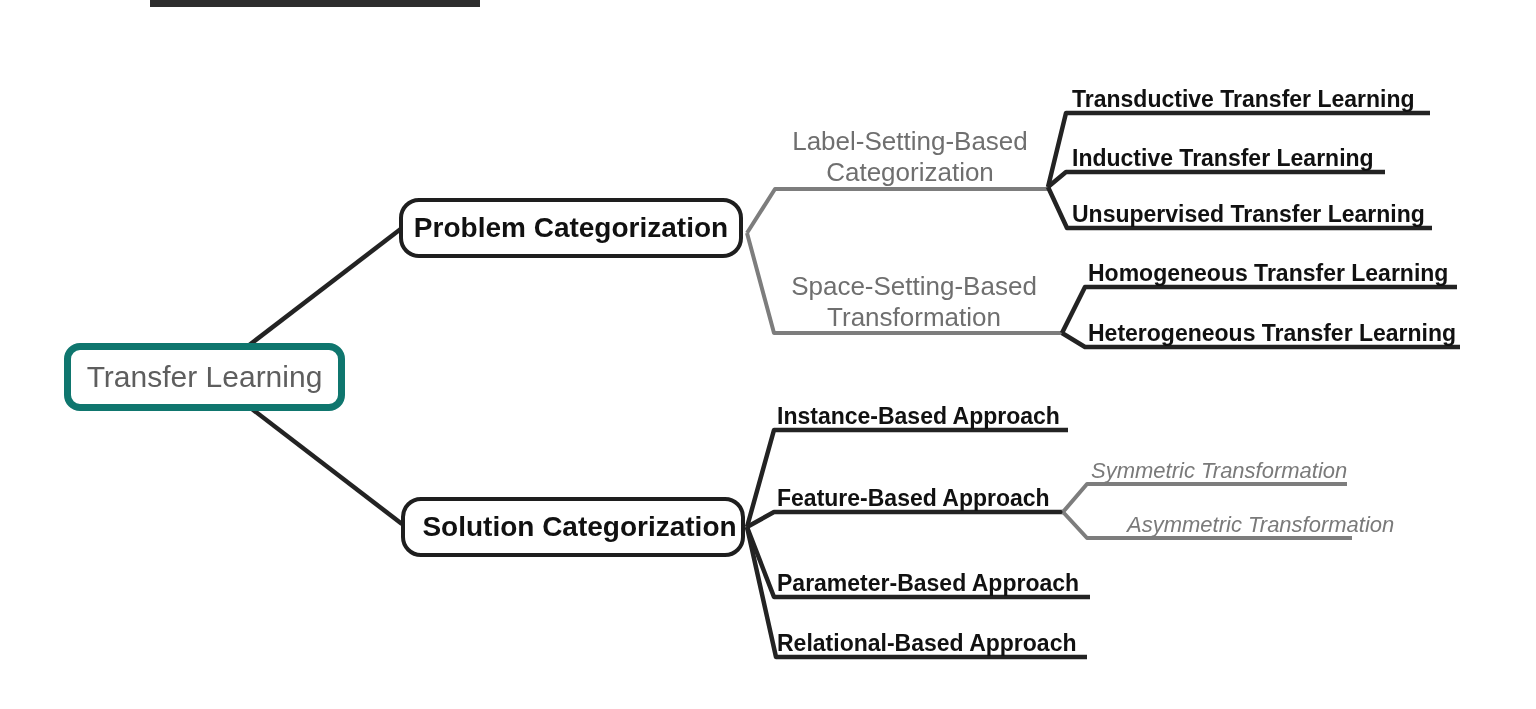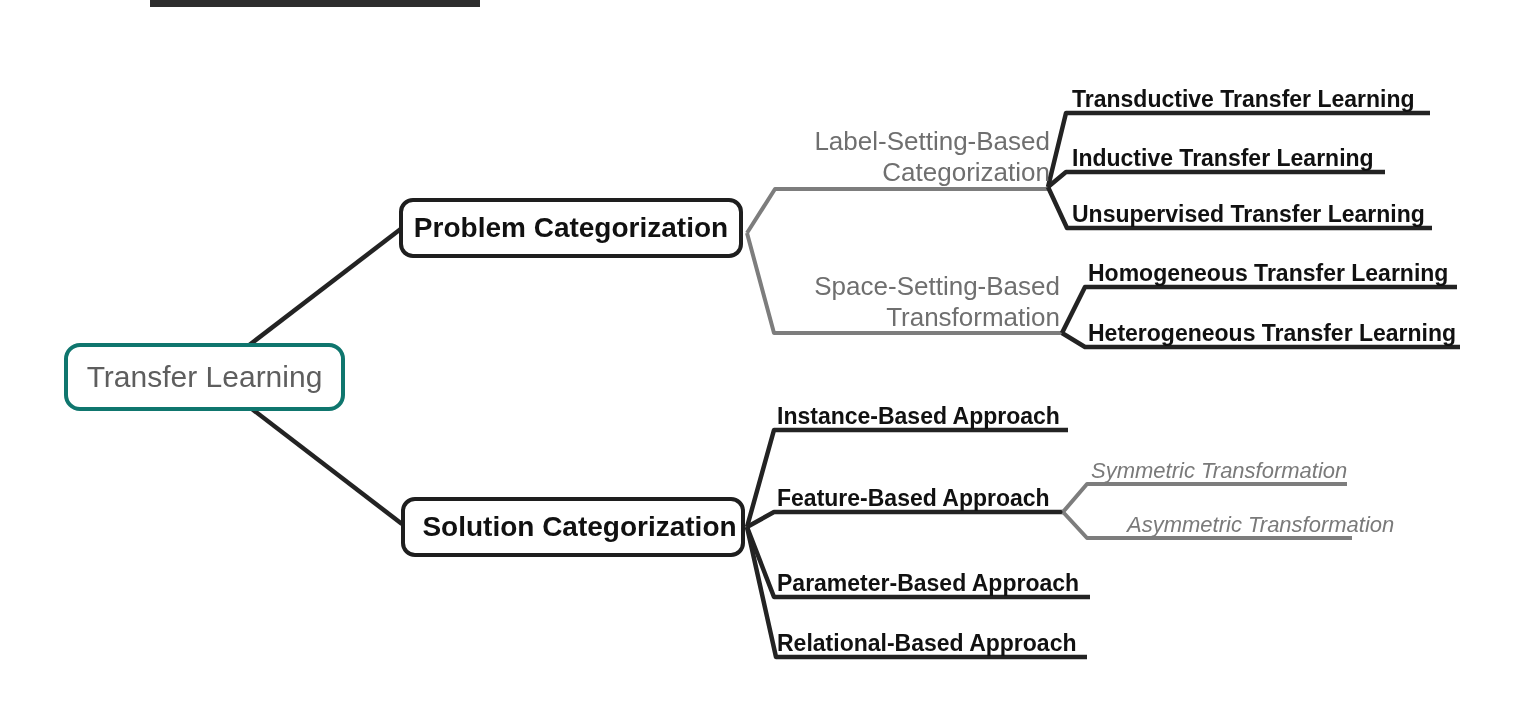--- a/index.html
+++ b/index.html
@@ -66,7 +66,7 @@
   
   .gray-parent {
     position: absolute;
-    text-align: right;
+    text-align: center;
     font-size: 26px;
     line-height: 31px;
     color: #6f6f6f;

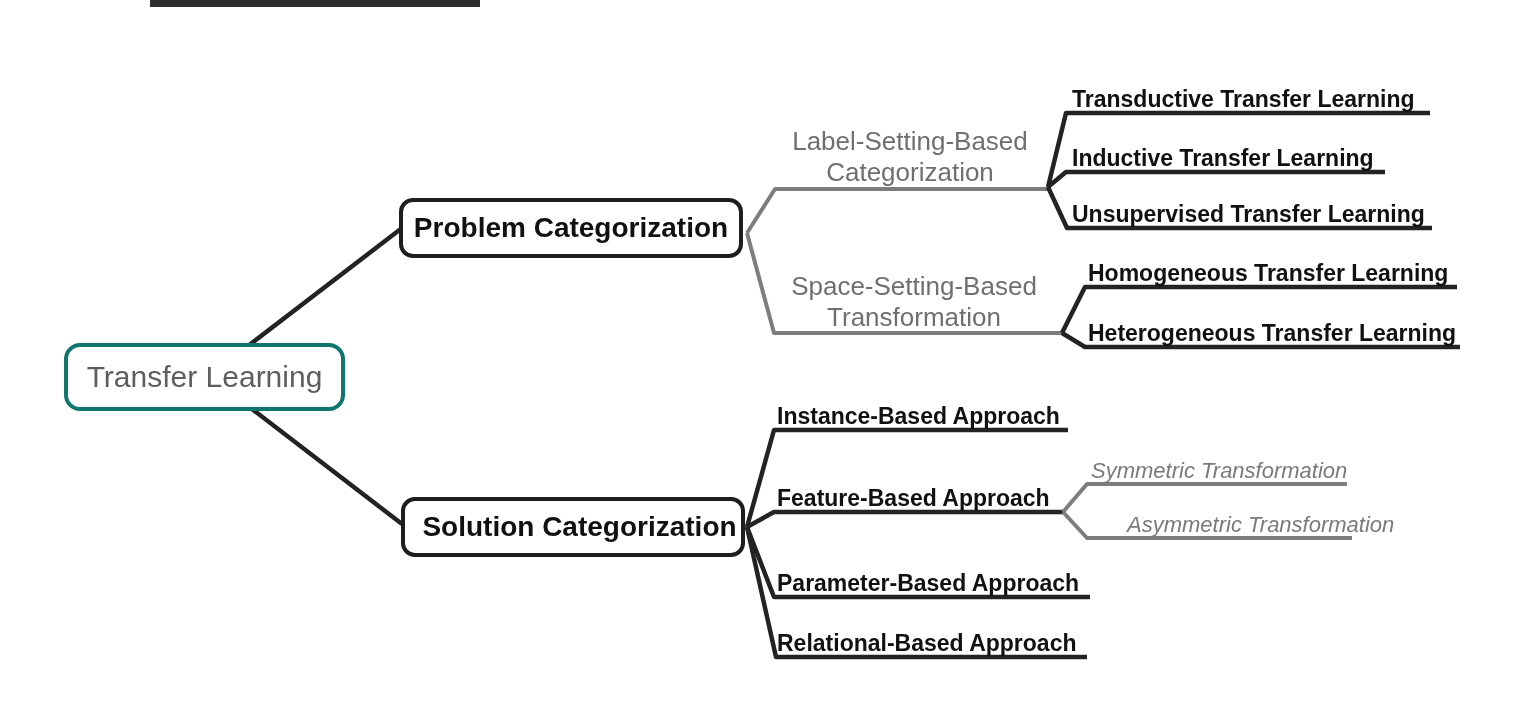--- a/index.html
+++ b/index.html
@@ -55,7 +55,7 @@
   .branch-box {
     width: 344px; height: 60px;
     border: 4px solid #1e1e1e;
-    border-radius: 14px;
+    border-radius: 20px;
     font-size: 28px;
     font-weight: bold;
     color: #111111;

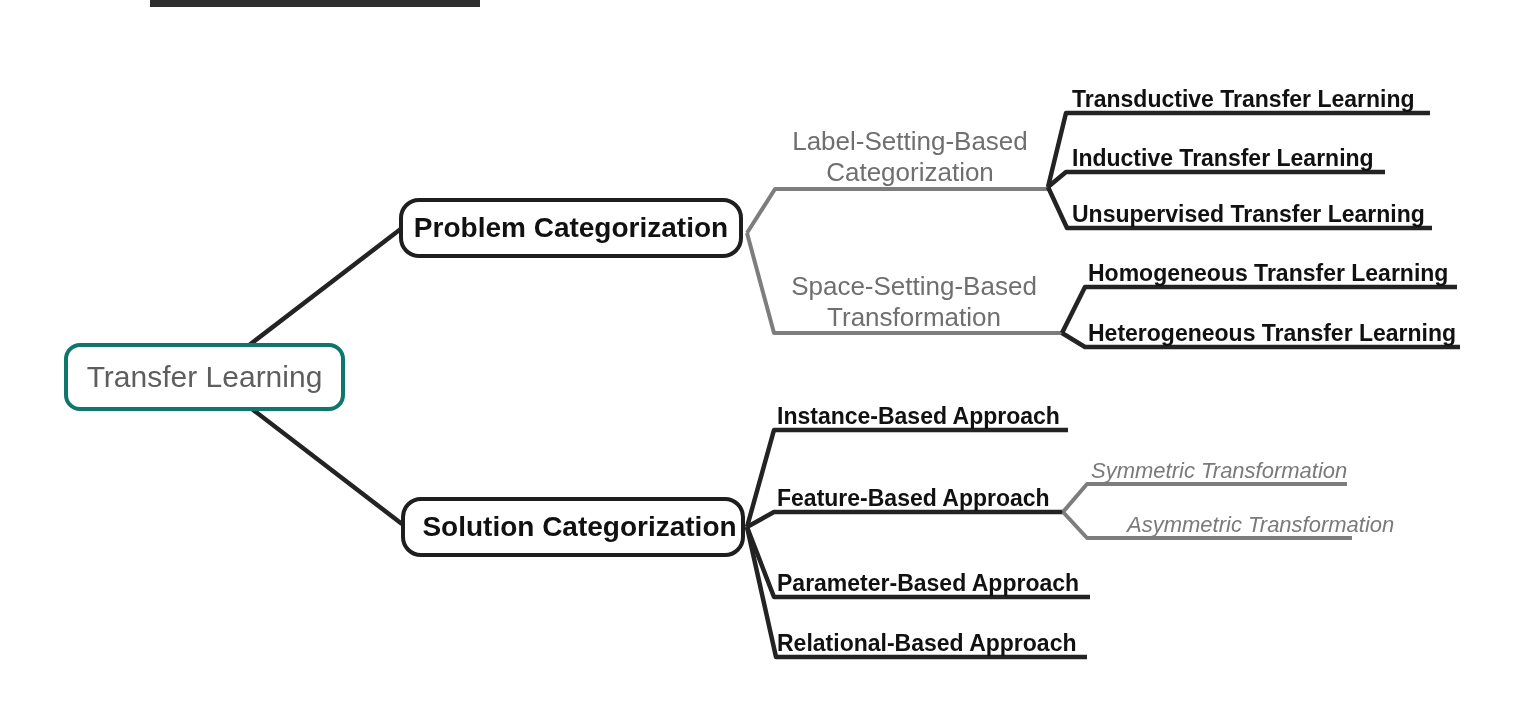--- a/index.html
+++ b/index.html
@@ -47,7 +47,7 @@
   }
   .root-box {
     left: 64px; top: 343px; width: 281px; height: 68px;
-    border: 4px solid #0f766e;
+    border: 7px solid #0f766e;
     border-radius: 16px;
     font-size: 30px;
     color: #5e5e5e;

